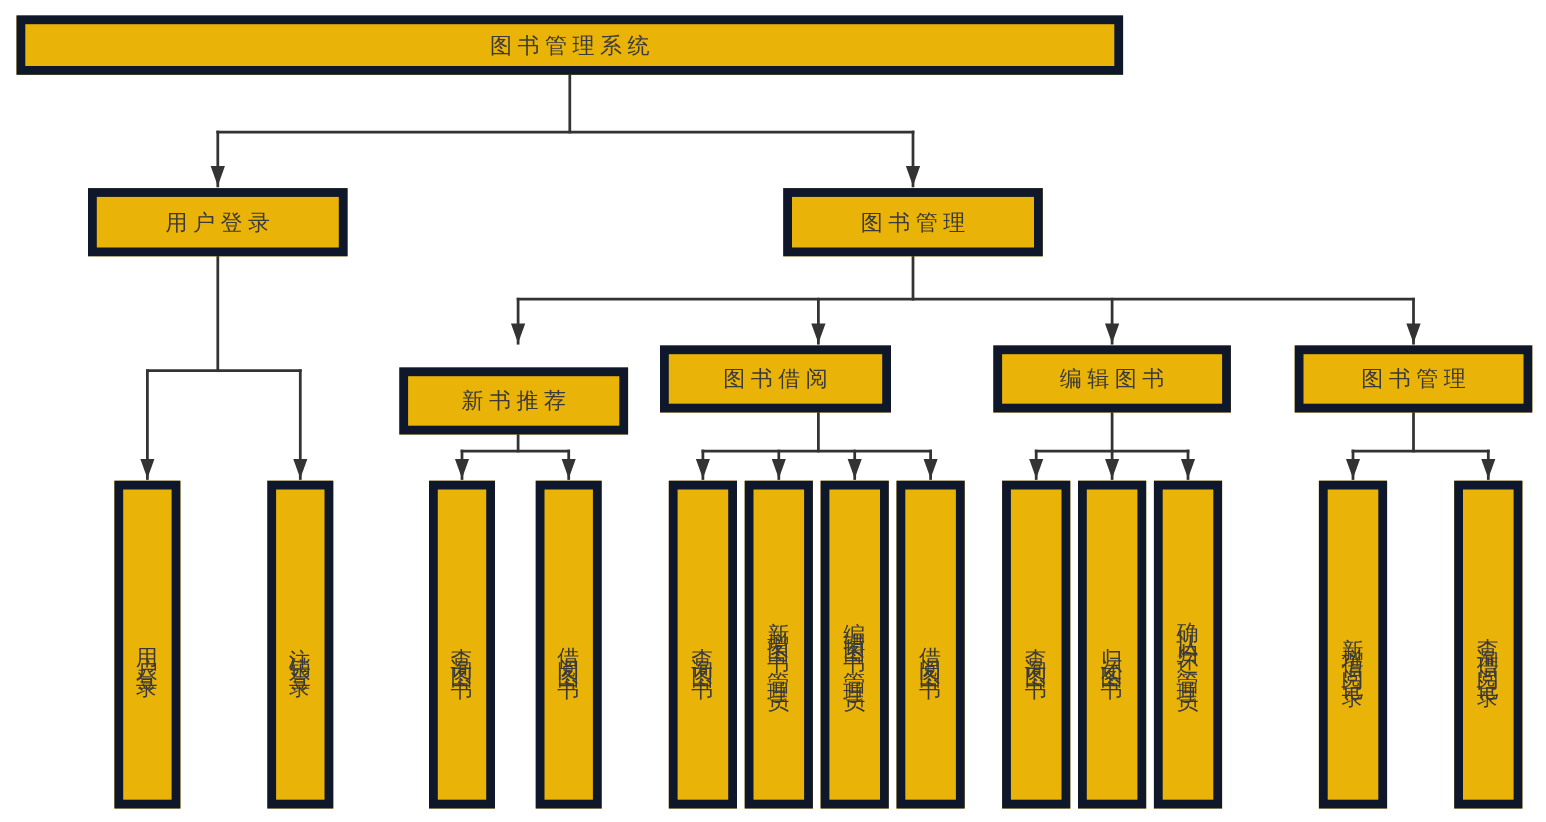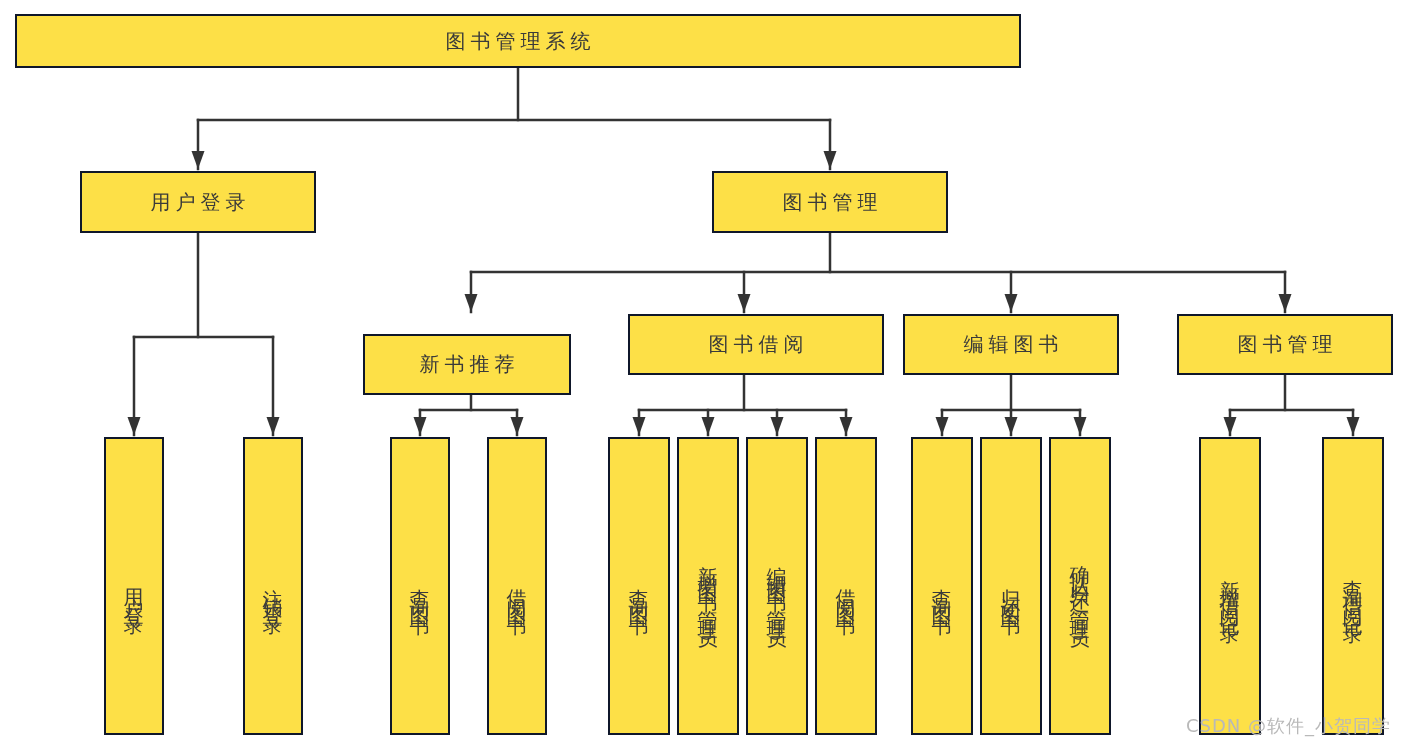--- a/index.html
+++ b/index.html
@@ -29,8 +29,8 @@
   .box {
     position: absolute;
     box-sizing: border-box;
-    background: #fde047;
-    border: 2px solid #0f172a;
+    background: #eab308;
+    border: 8px solid #0f172a;
     color: #3a3a3a;
     display: flex;
     align-items: center;

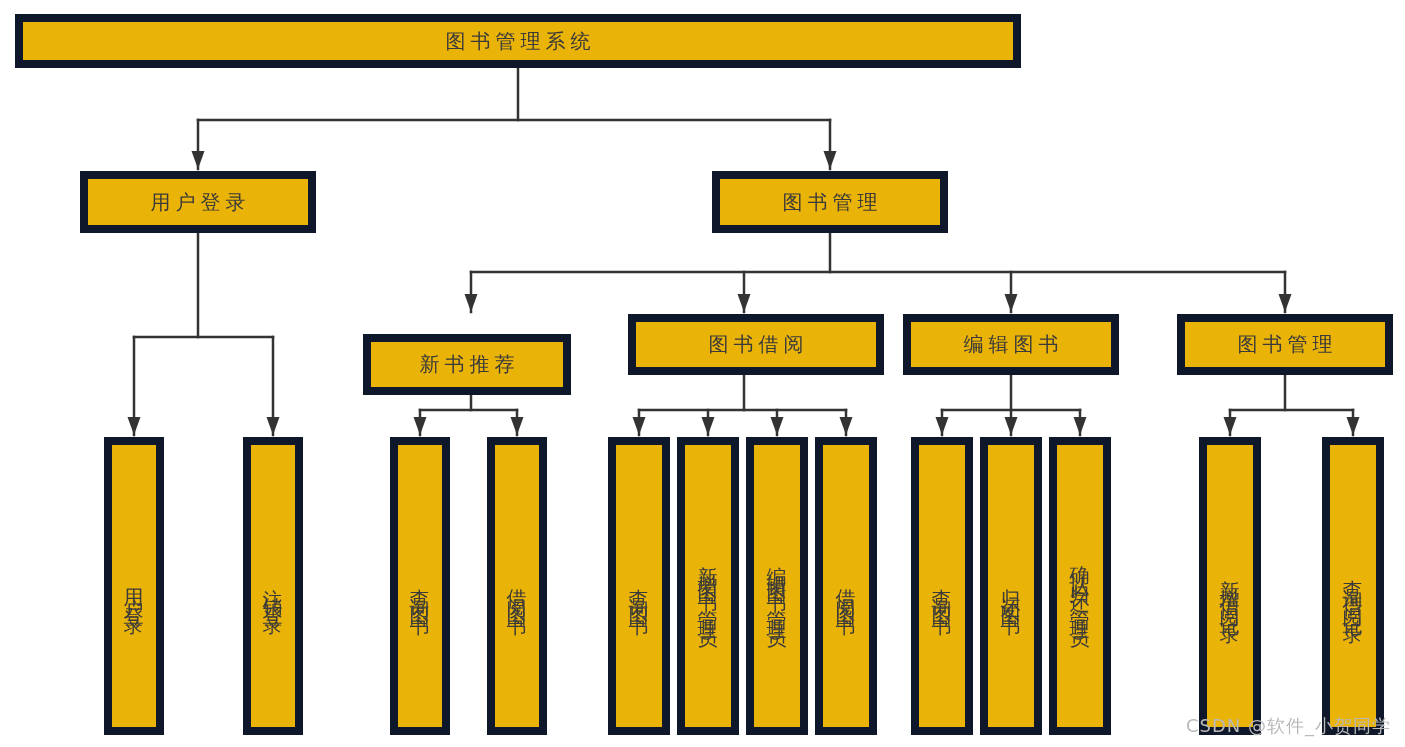--- a/index.html
+++ b/index.html
@@ -134,7 +134,7 @@
   <div class="box hbox" style="left:712px; top:171px; width:236px; height:62px;">图书管理</div>
 
   <div class="box hbox" style="left:363px; top:314px; width:208px; height:61px;margin-top:20px;">新书推荐</div>
-  <div class="box hbox" style="left:628px; top:314px; width:256px; height:61px;">图书借阅</div>
+  <div class="box hbox" style="left:600px; top:314px; width:210px; height:61px;">图书借阅</div>
   <div class="box hbox" style="left:903px; top:314px; width:216px; height:61px;">编辑图书</div>
   <div class="box hbox" style="left:1177px; top:314px; width:216px; height:61px;">图书管理</div>
 

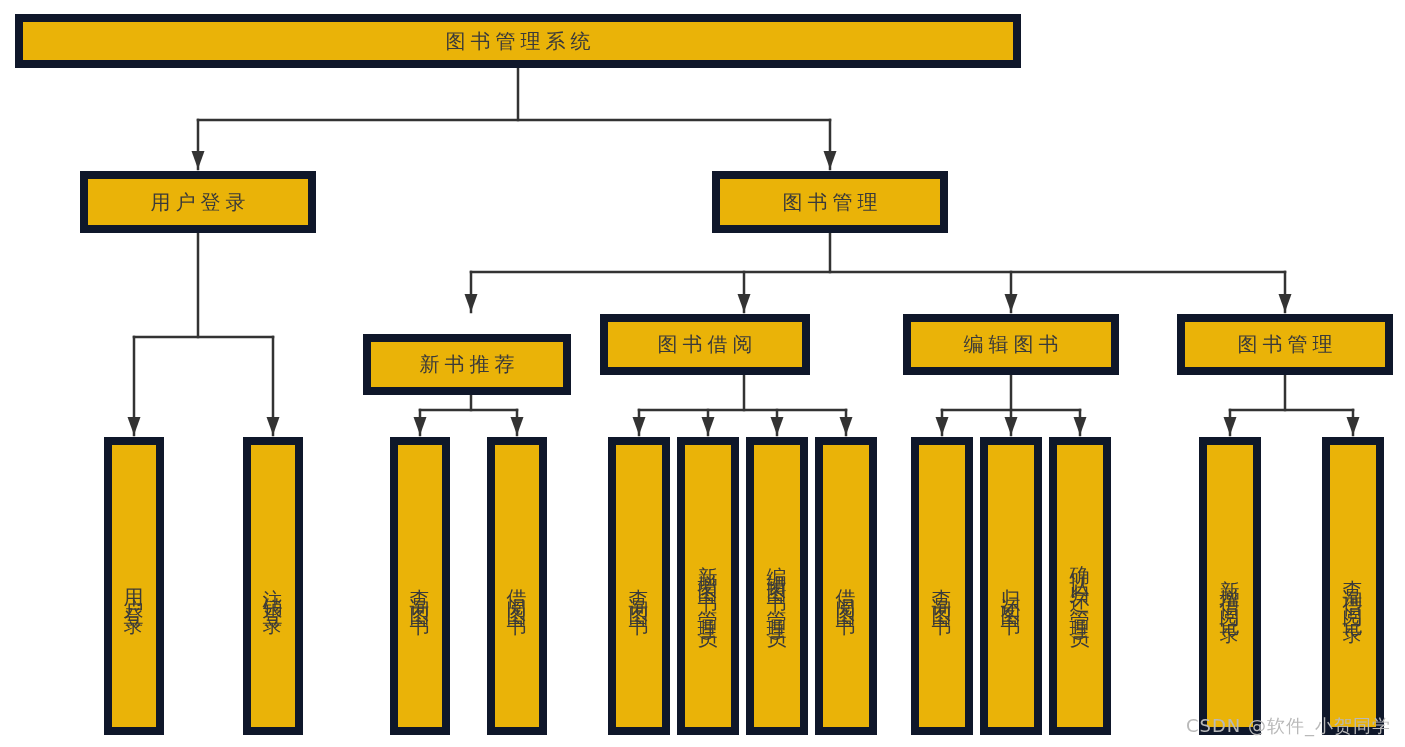--- a/index.html
+++ b/index.html
@@ -156,7 +156,6 @@
   <div class="box vbox" style="left:1199px; top:437px; width:62px; height:298px;">新增借阅记录</div>
   <div class="box vbox" style="left:1322px; top:437px; width:62px; height:298px;">查询借阅记录</div>
 
-  <div class="watermark">CSDN @软件_小贺同学</div>
 
 </div>
 

